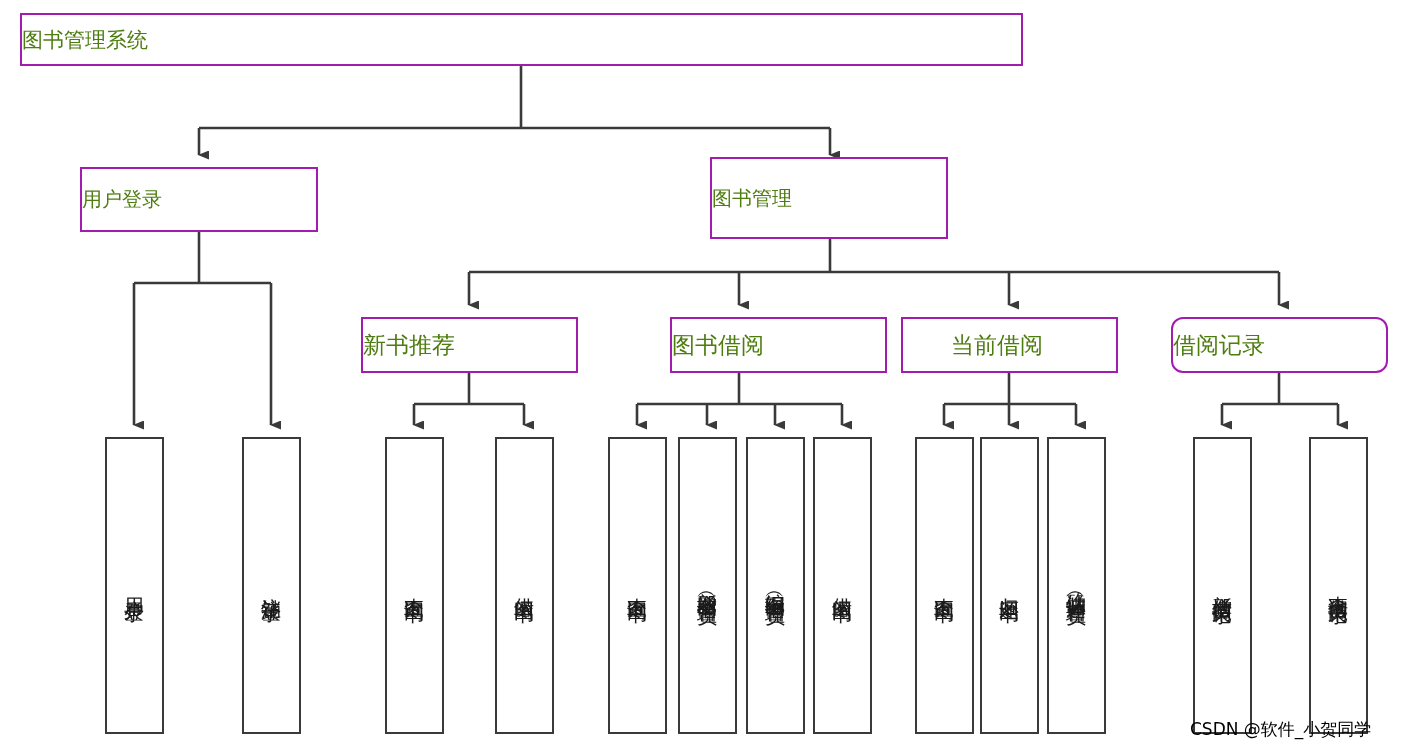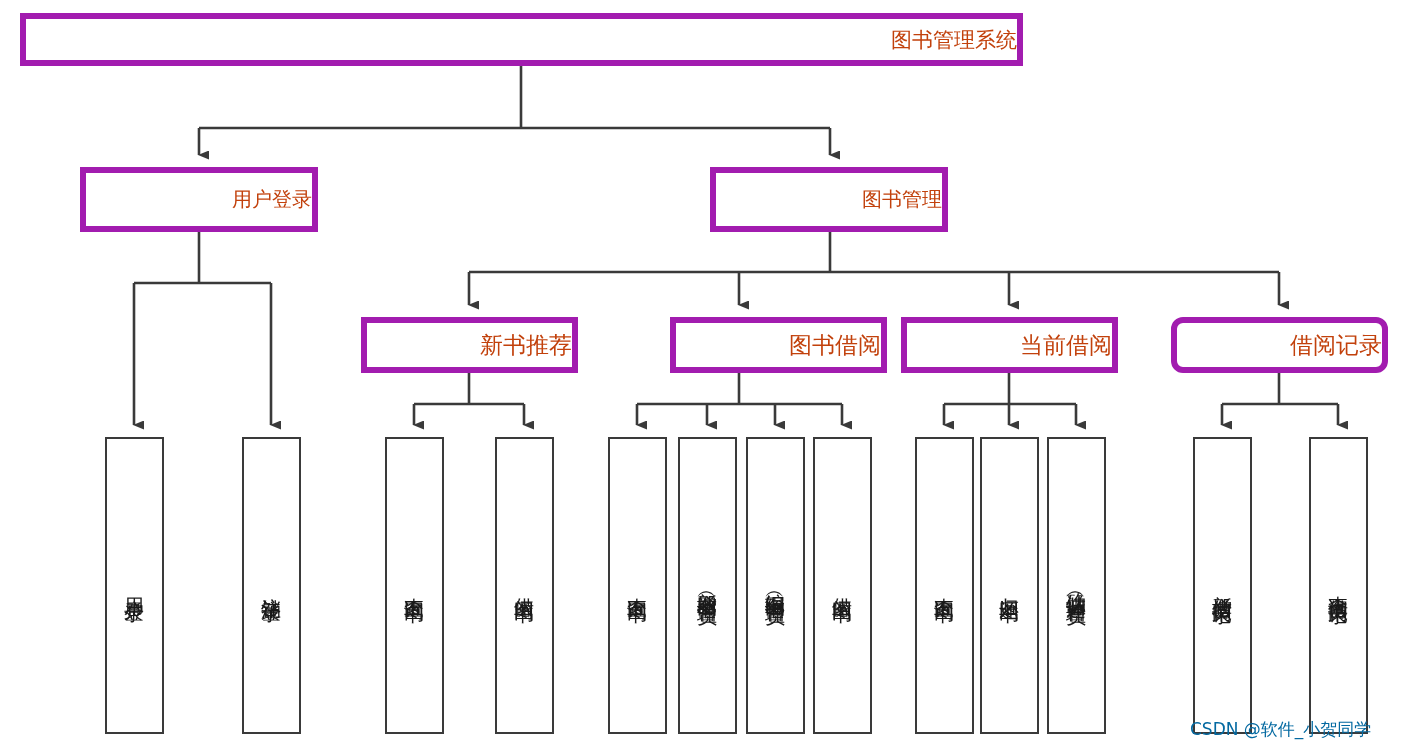--- a/index.html
+++ b/index.html
@@ -20,11 +20,11 @@
     position:absolute;
     box-sizing:border-box;
     background:#ffffff;
-    border:6px solid #a21caf;
+    border:2px solid #a21caf;
     display:flex;
     align-items:center;
-    justify-content:flex-end;
-    color:#c2410c;
+    justify-content:flex-start;
+    color:#4d7c0f;
     z-index:2;
   }
   .node.root{font-size:21px;}

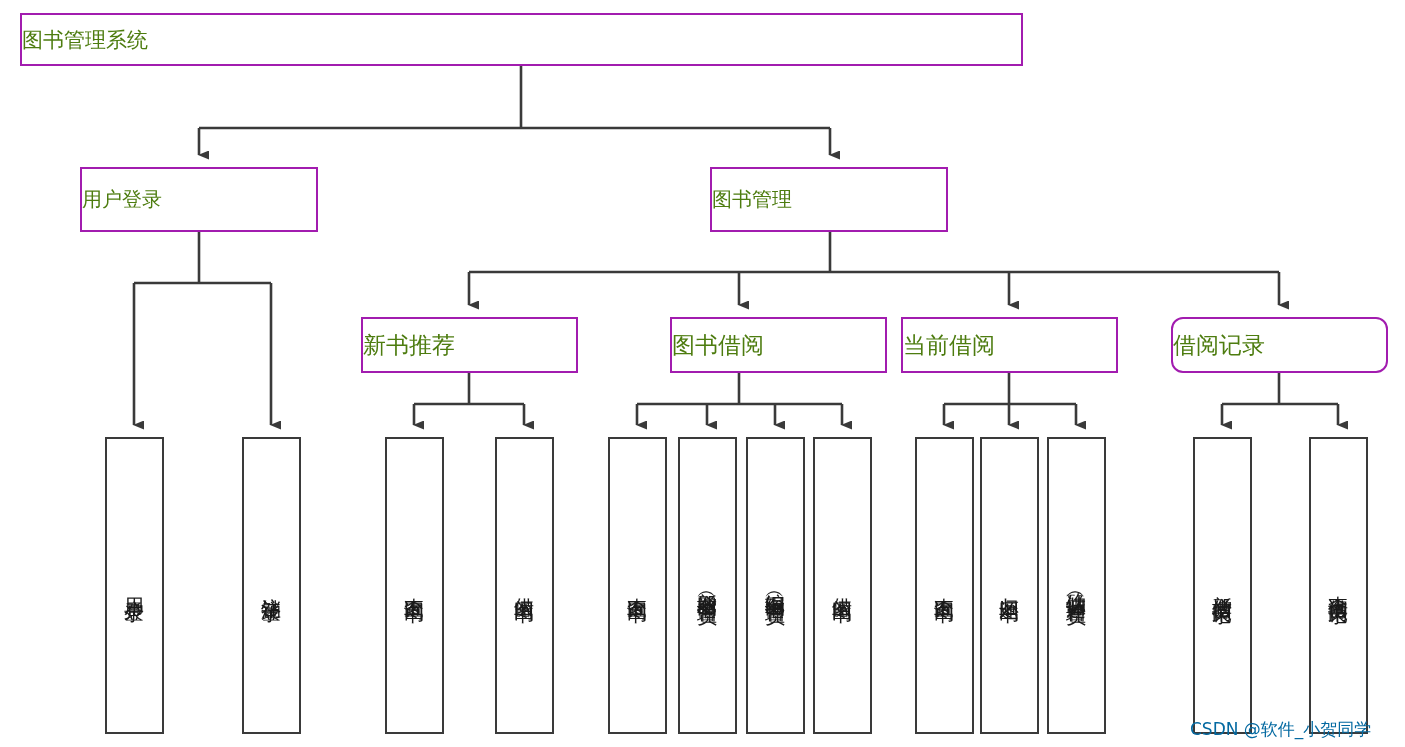--- a/index.html
+++ b/index.html
@@ -132,7 +132,7 @@
     <span>用户登录</span>
   </div>
 
-  <div class="node lvl2" style="left:710px;top:167px;width:238px;height:65px;">
+  <div class="node lvl2" style="left:710px;top:157px;width:238px;height:82px;">
     <span>图书管理</span>
   </div>
 

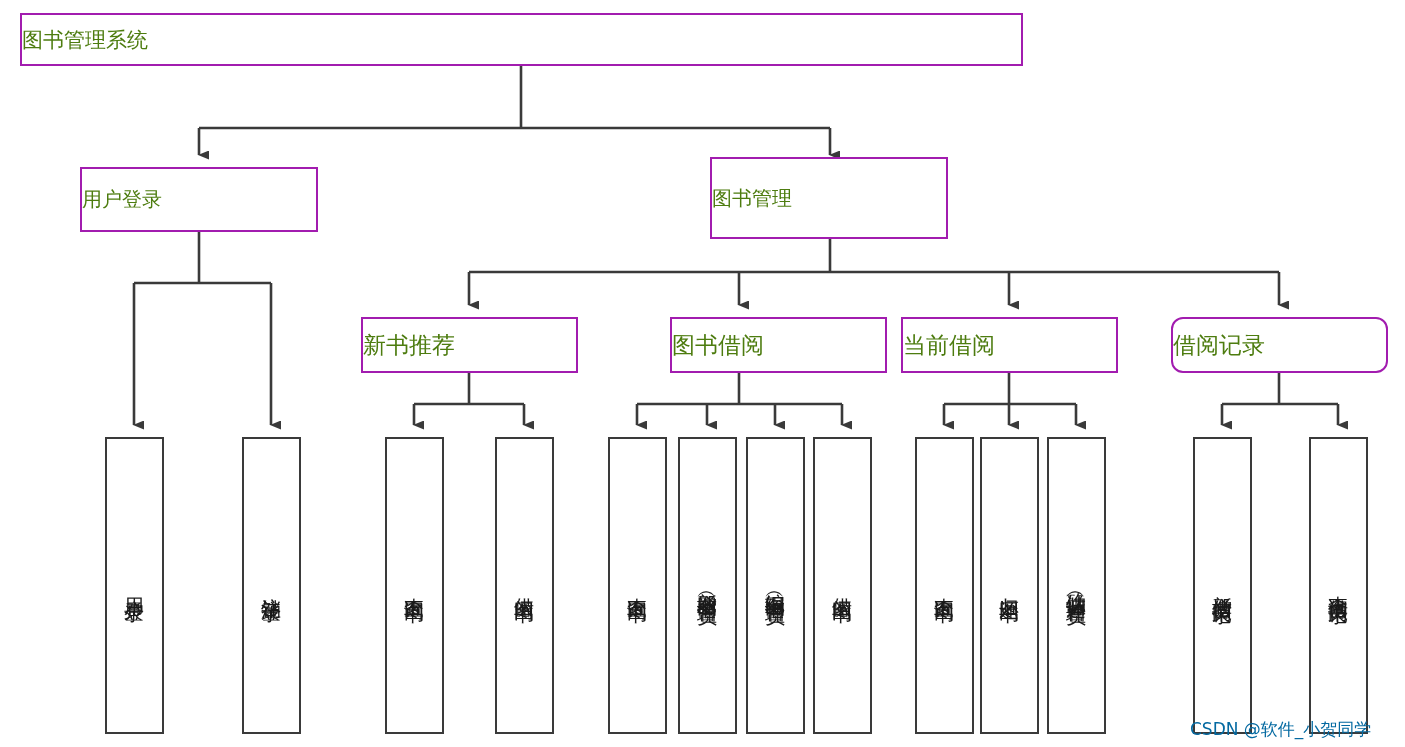--- a/index.html
+++ b/index.html
@@ -144,7 +144,7 @@
     <span>图书借阅</span>
   </div>
 
-  <div class="node lvl3" style="left:901px;top:317px;width:217px;height:56px;">
+  <div class="node lvl3" style="left:901px;top:317px;width:217px;height:56px;padding-left:48px;">
     <span>当前借阅</span>
   </div>
 

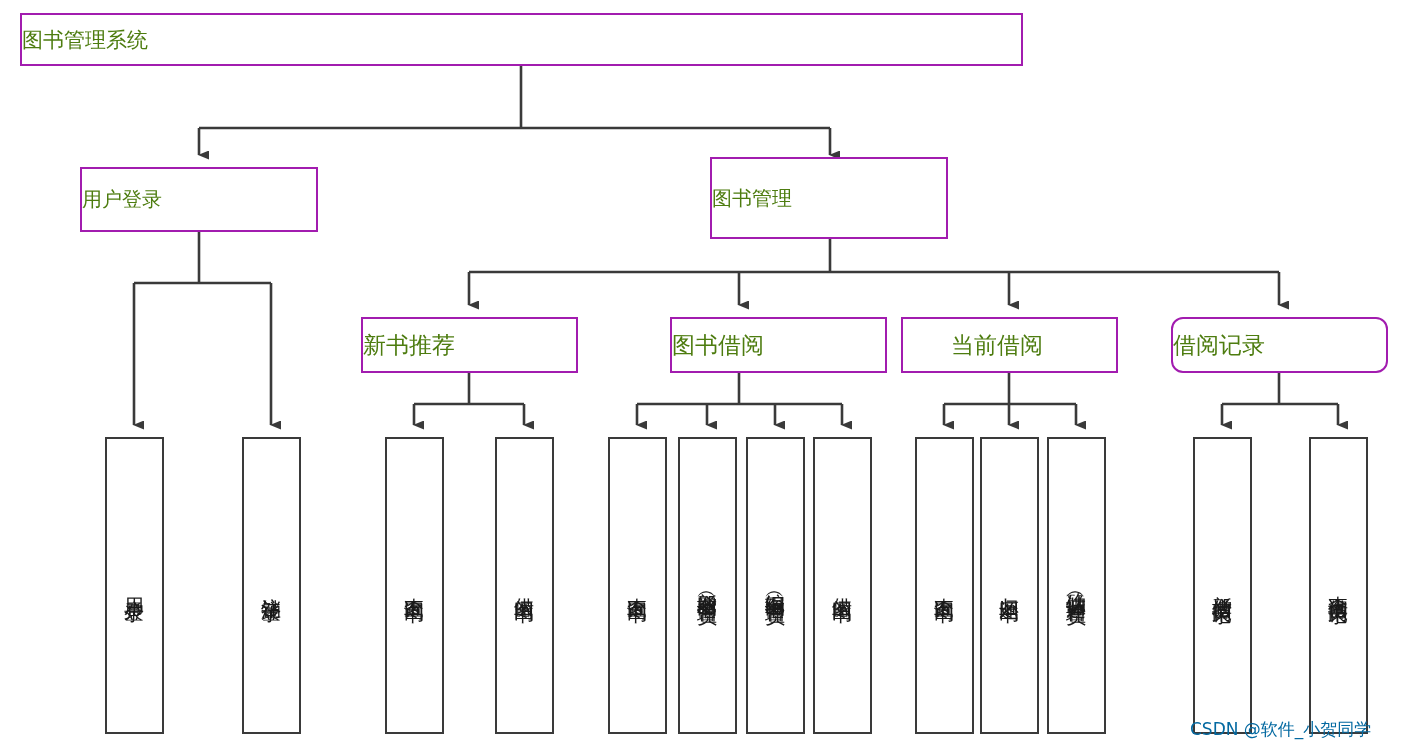--- a/index.html
+++ b/index.html
@@ -58,7 +58,7 @@
     position:absolute;
     left:1190px;top:718px;
     font-size:17px;
-    color:#0369a1;
+    color:#000000;
     white-space:nowrap;
     z-index:3;
     letter-spacing:0px;

